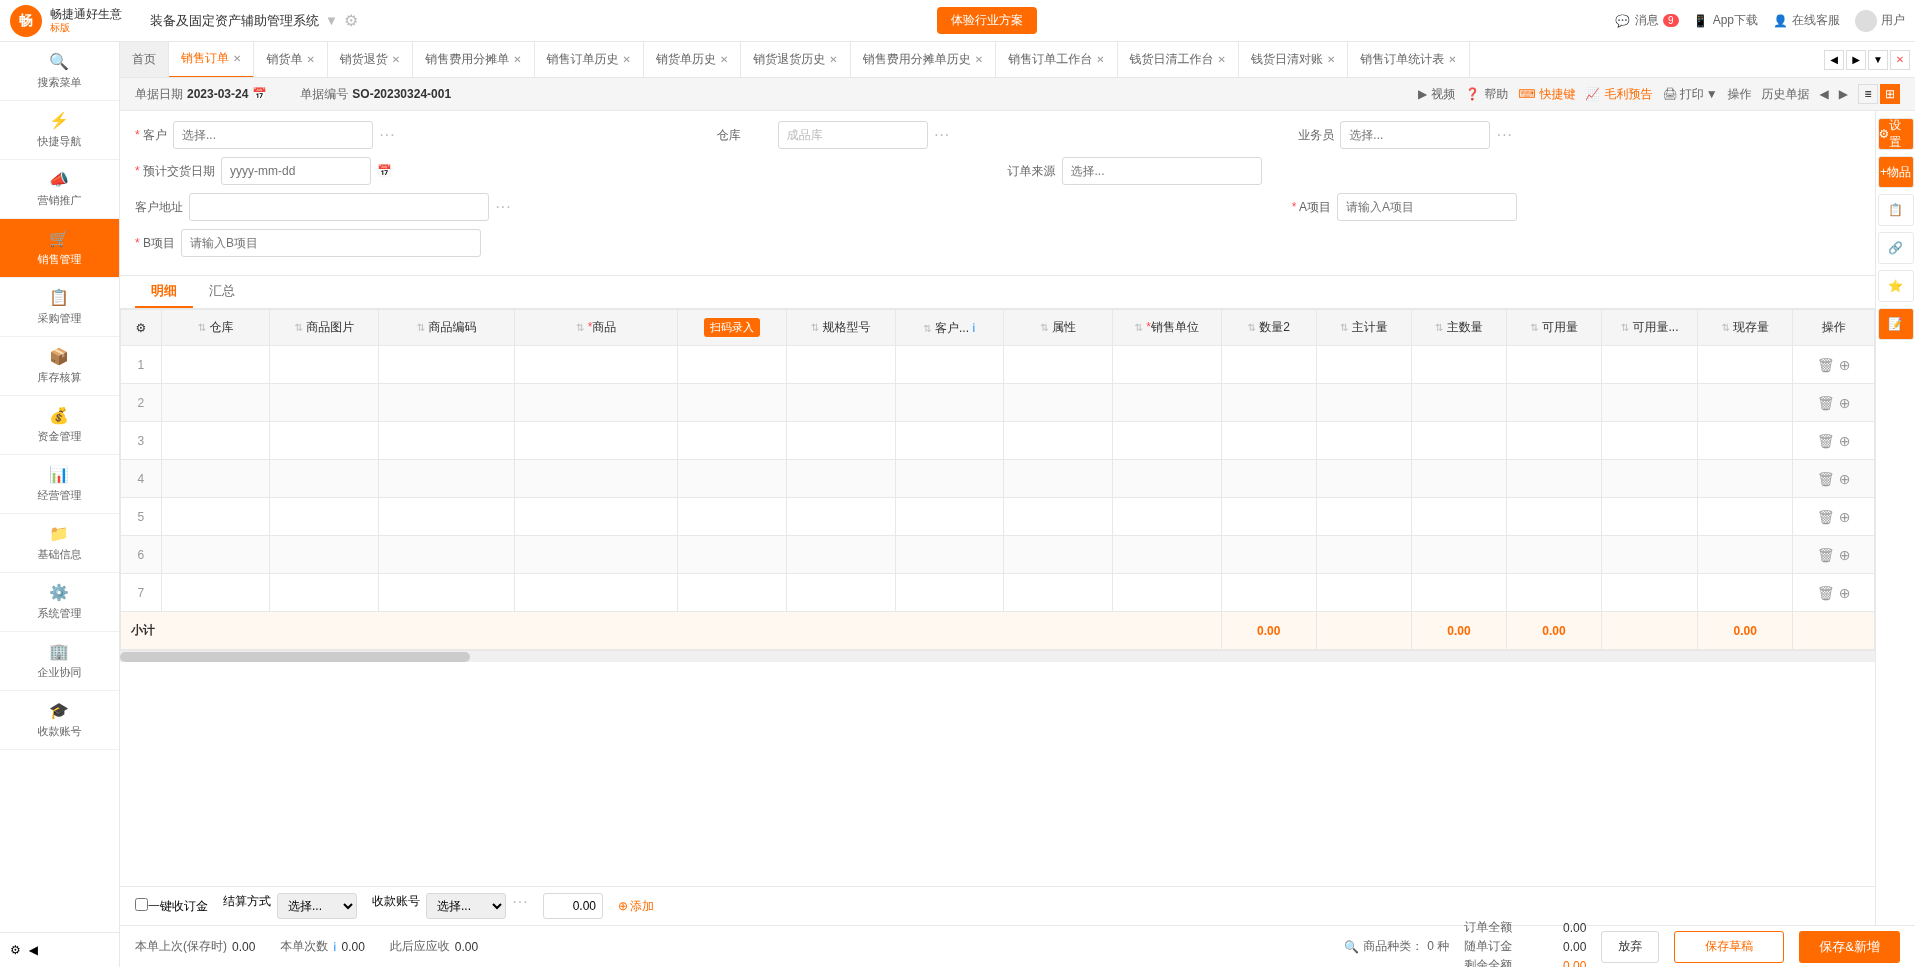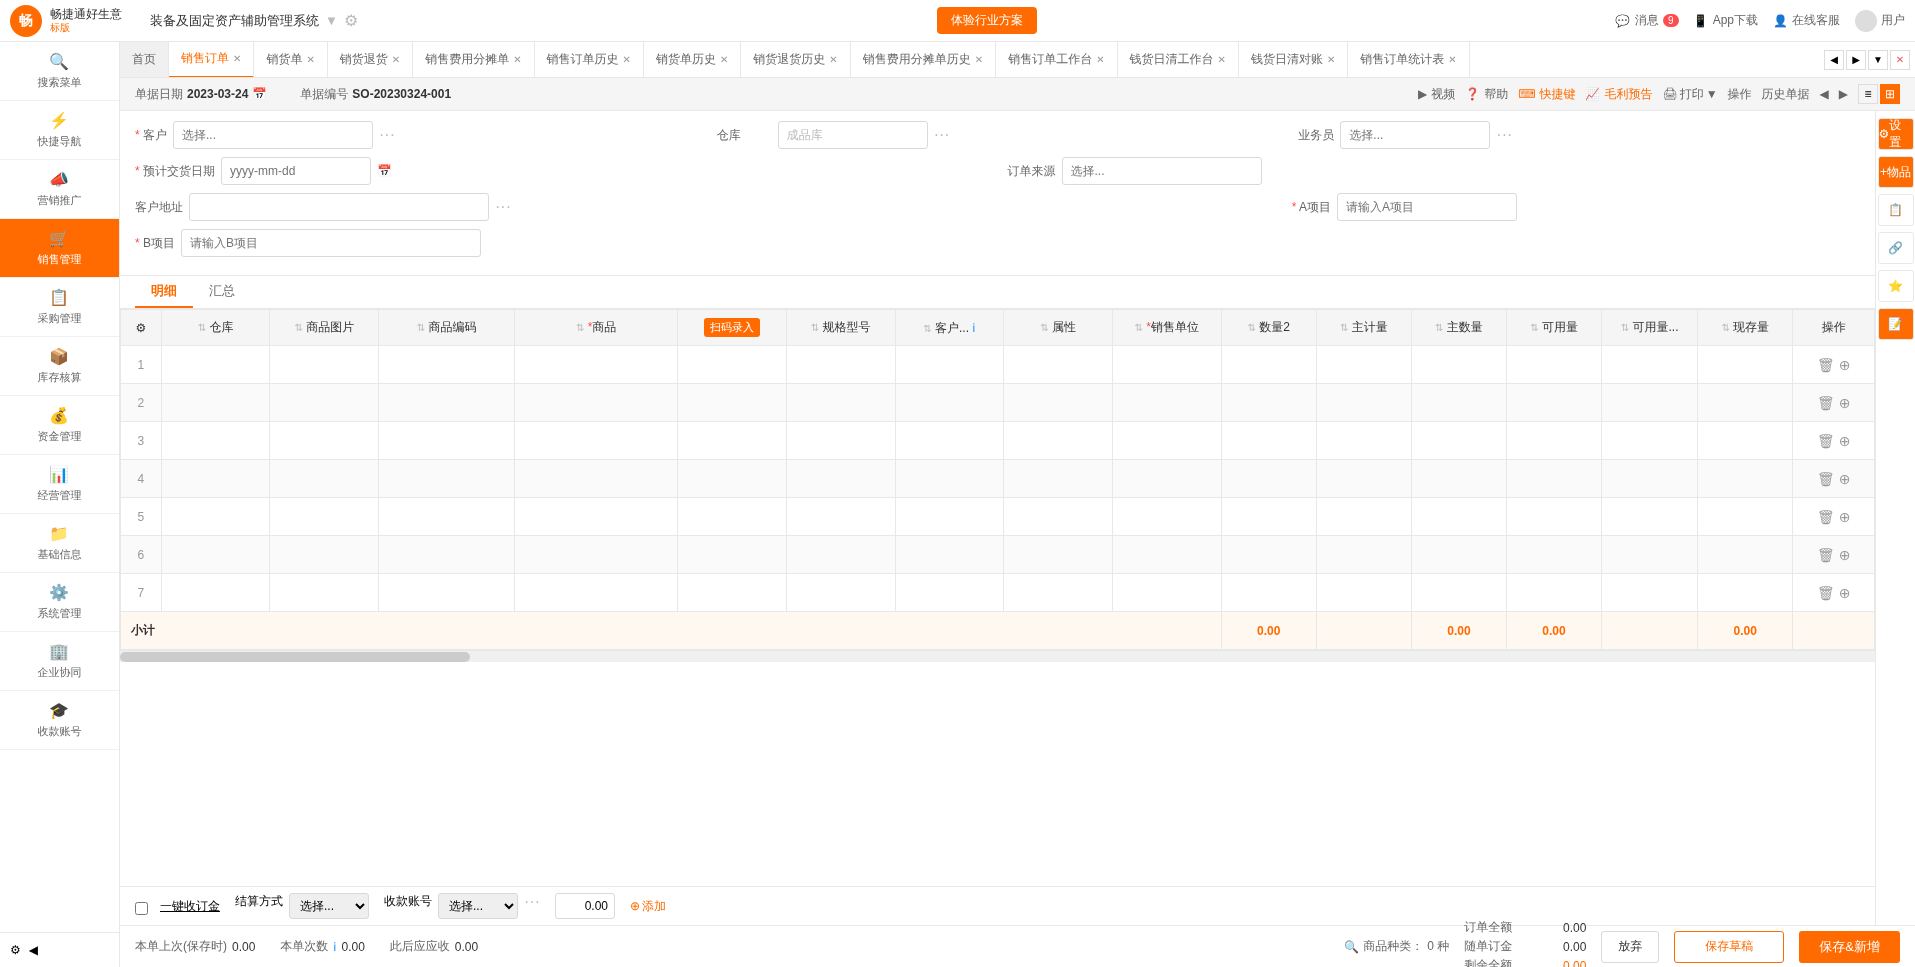--- a/index.html
+++ b/index.html
@@ -372,7 +372,7 @@
       gap: 15px;
       background: #fff;
     }
-    .checkbox-item { display: flex; align-items: flex-end; gap: 12px; cursor: pointer; text-decoration: underline; }
+    .checkbox-item { display: flex; align-items: flex-start; gap: 0; cursor: pointer; }
     .bottom-field { display: flex; align-items: flex-start; gap: 6px; }
     .bottom-select { height: 26px; border: 1px solid #d9d9d9; border-radius: 3px; padding: 0 6px; min-width: 80px; }
     .add-btn { color: #ff6b00; cursor: pointer; display: flex; align-items: center; gap: 2px; }

